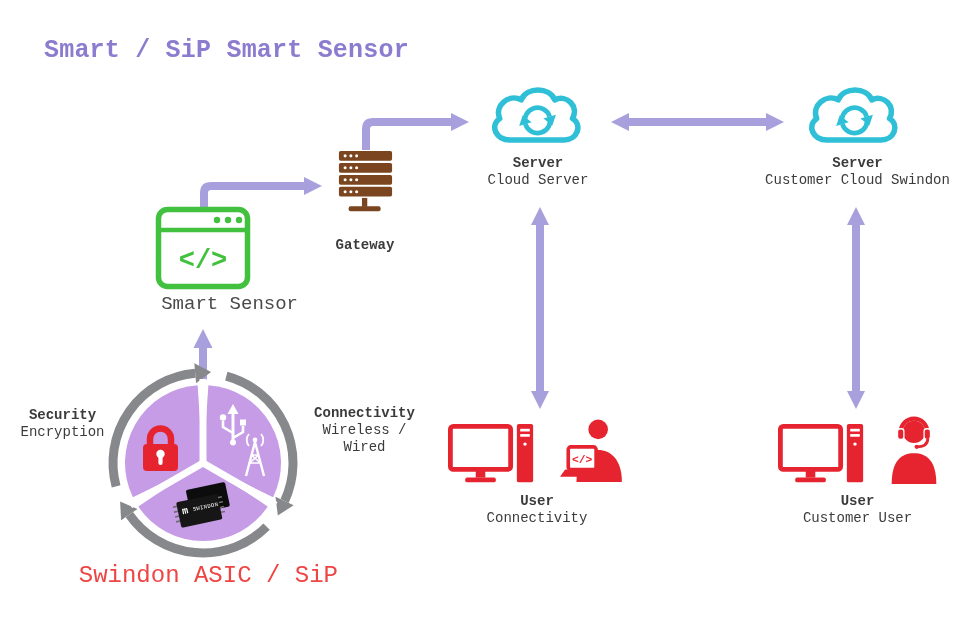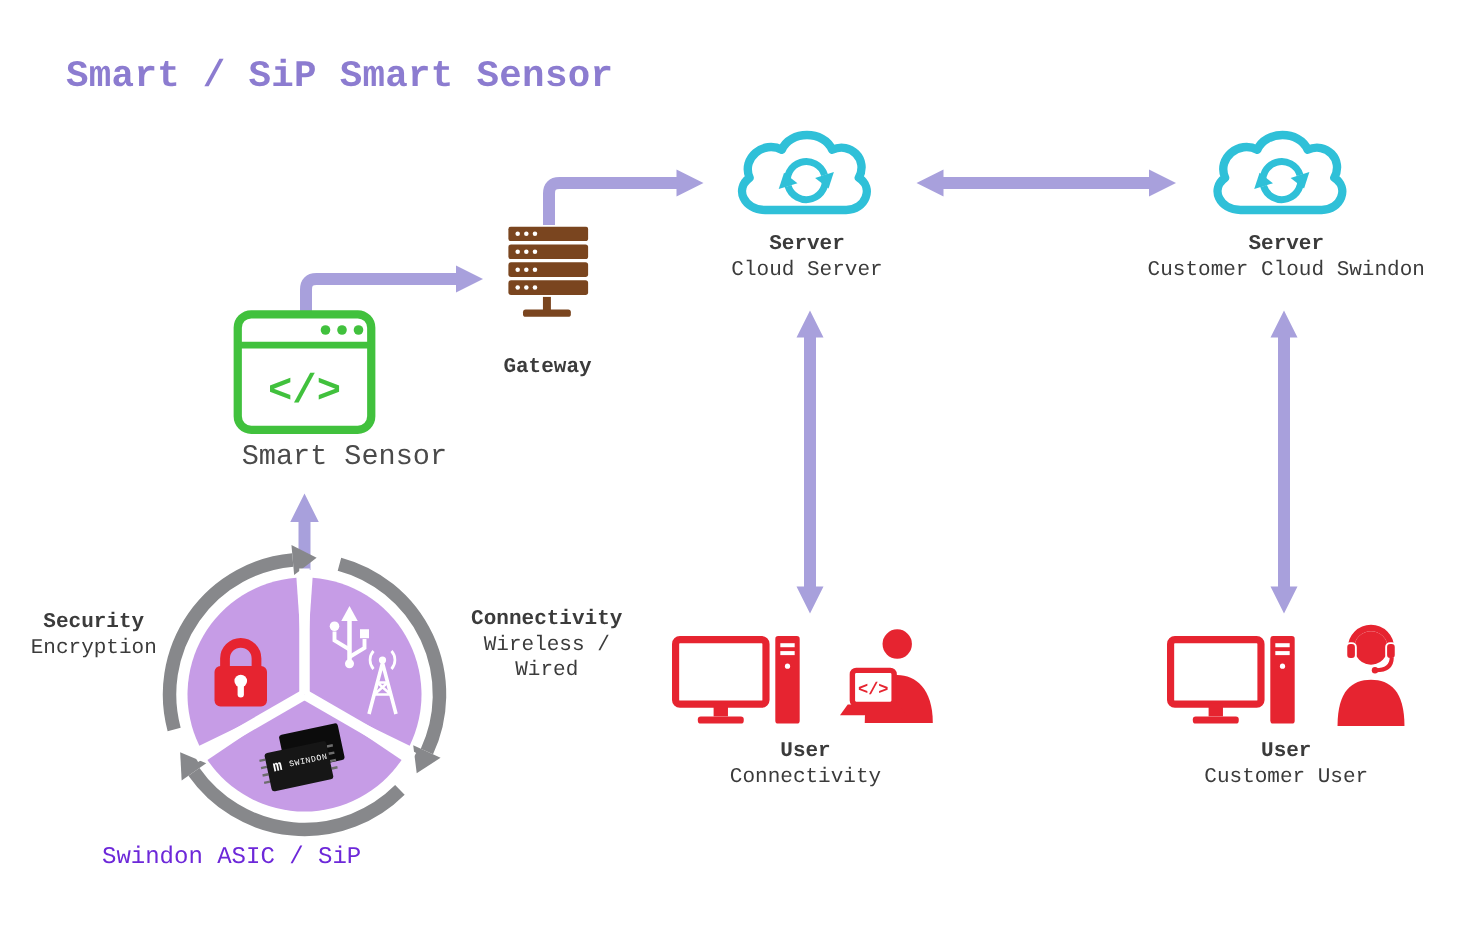--- a/index.html
+++ b/index.html
@@ -11,7 +11,7 @@
   .nodelabel .b{font-weight:bold;display:block;}
   .nodelabel .s{display:block;}
   .biglabel{text-align:right;color:#4a4a4a;font-size:19px;}
-  .caption{text-align:left;color:#6d28d9;font-size:16px;}
+  .caption{text-align:right;color:#ef4444;font-size:24px;}
   svg{display:block;}
 </style>
 </head>

